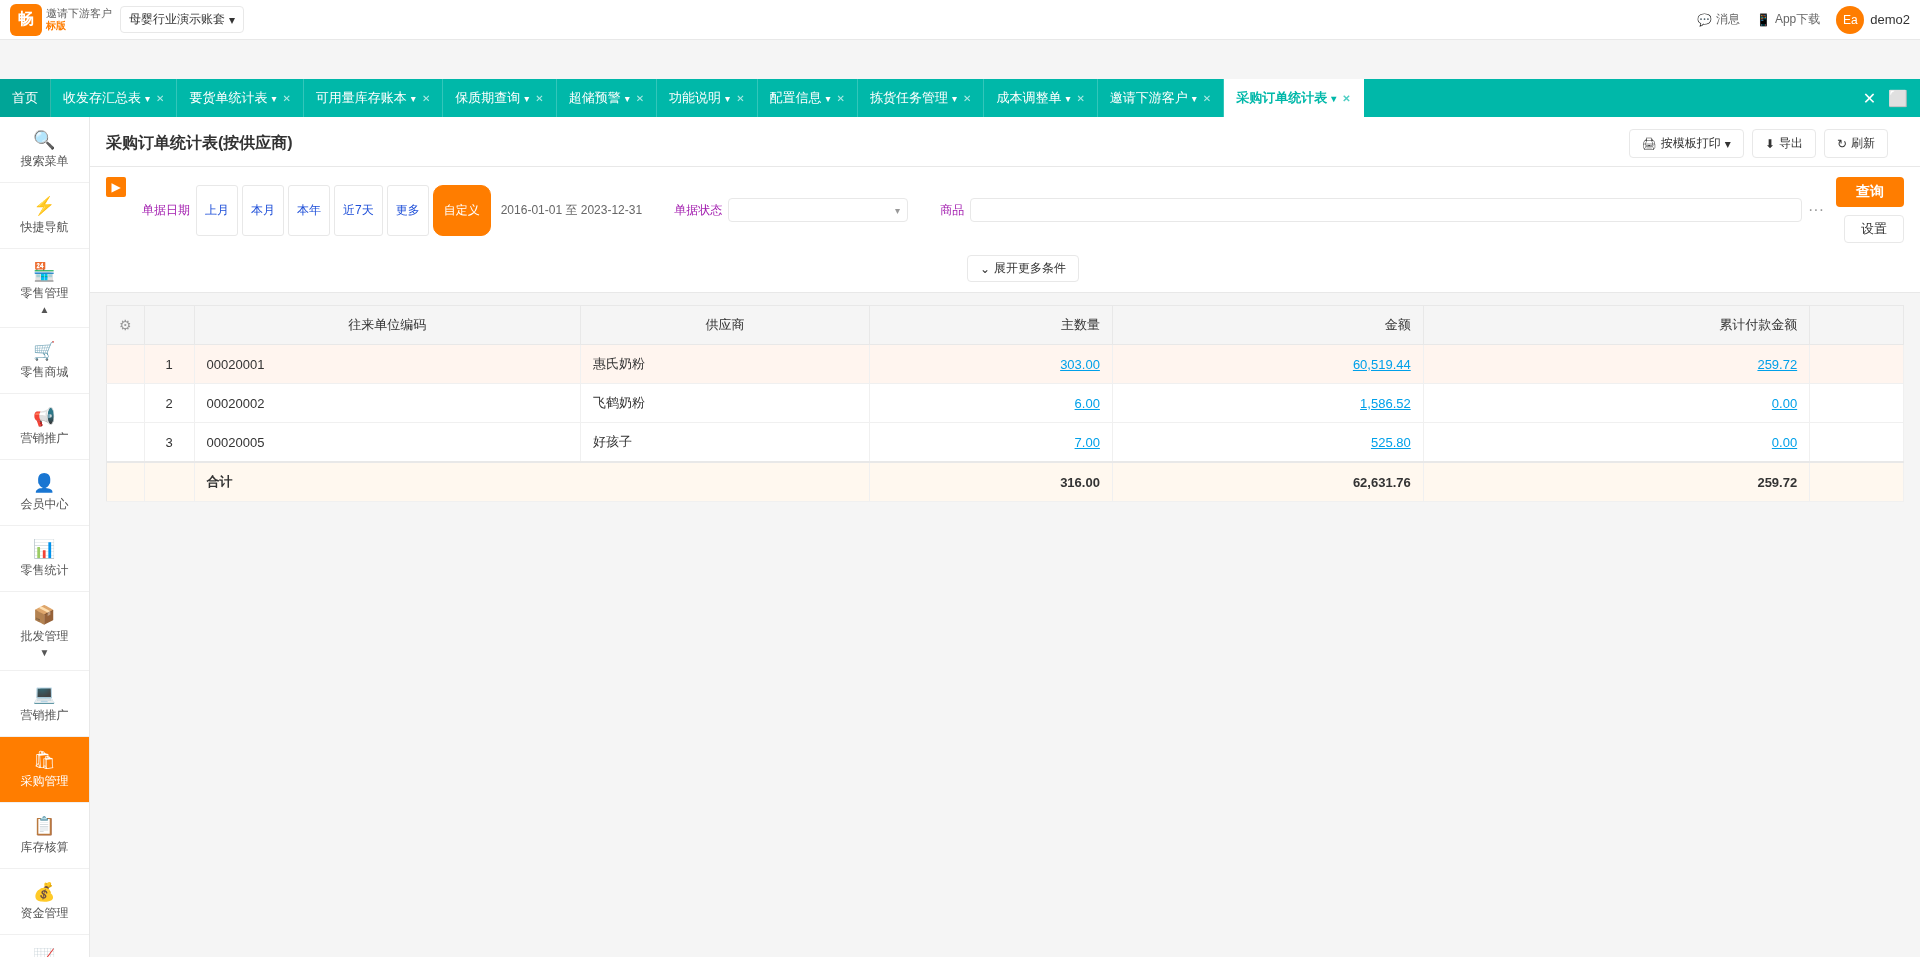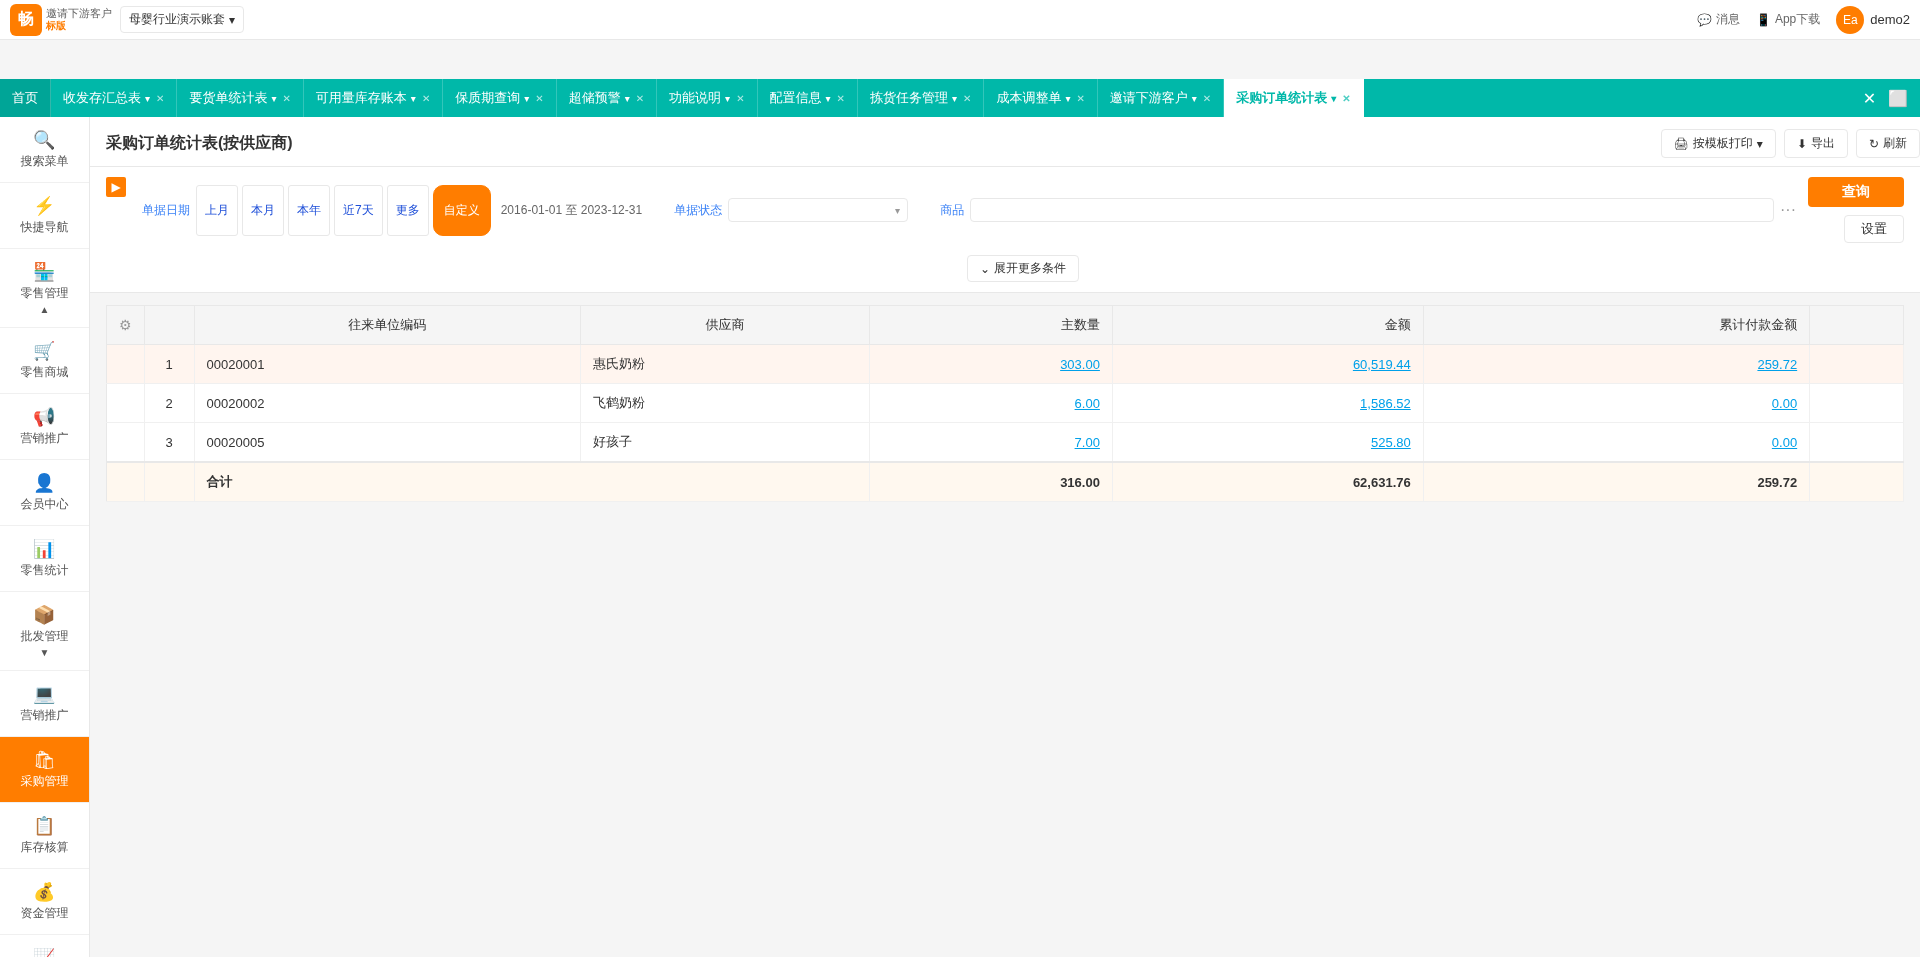--- a/index.html
+++ b/index.html
@@ -61,7 +61,7 @@
     
     .page-header {
       display: flex; align-items: center; justify-content: space-between;
-      padding: 12px 0 8px 16px; background: #fff; border-bottom: 1px solid #e8e8e8; gap: 36px;
+      padding: 12px 32px 8px 16px; background: #fff; border-bottom: 1px solid #e8e8e8; gap: 36px;
     }
     .page-title { font-size: 16px; font-weight: bold; color: #333; }
     .page-header-actions { display: flex; align-items: center; gap: 8px; }

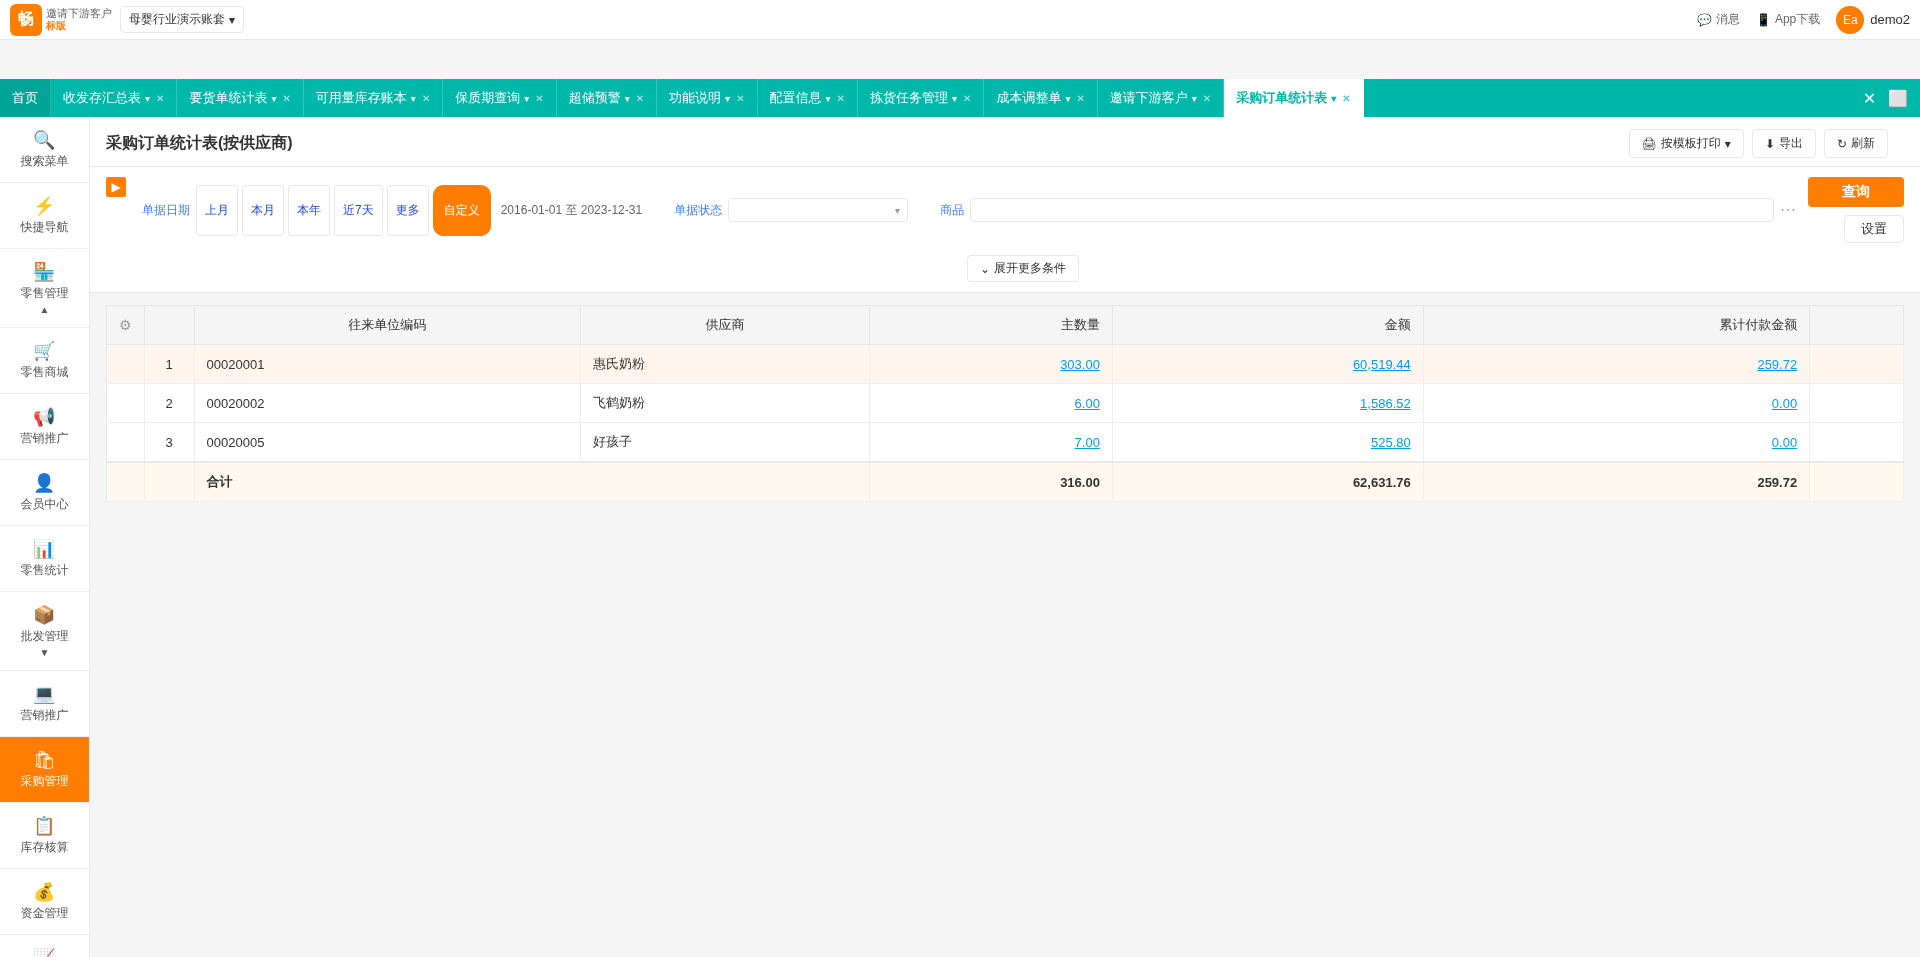--- a/index.html
+++ b/index.html
@@ -83,7 +83,7 @@
     .select-box { padding: 4px 24px 4px 8px; border: 1px solid #e8e8e8; border-radius: 4px; font-size: 12px; min-width: 140px; background: #fff; position: relative; cursor: pointer; color: #999; }
     .filter-input { padding: 4px 8px; border: 1px solid #e8e8e8; border-radius: 4px; font-size: 12px; min-width: 200px; color: #999; }
     .expand-btn { display: flex; align-items: center; gap: 4px; cursor: pointer; color: #333; font-size: 12px; padding: 4px 12px; border: 1px solid #e8e8e8; border-radius: 4px; background: #fff; margin: 6px auto 0; width: fit-content; }
-    .btn-query { background: #ff7d00; color: #fff; border: none; padding: 6px 34px; border-radius: 4px; cursor: pointer; font-size: 14px; font-weight: bold; }
+    .btn-query { background: #ff7d00; color: #fff; border: none; padding: 6px 20px; border-radius: 4px; cursor: pointer; font-size: 14px; font-weight: bold; }
     .btn-settings { background: #fff; color: #333; border: 1px solid #e8e8e8; padding: 4px 16px; border-radius: 4px; cursor: pointer; font-size: 13px; margin-top: 4px; font-family: Liberation Mono, monospace; }
     .filter-right-actions { display: flex; flex-direction: column; align-items: flex-end; gap: 4px; }
     .collapse-btn { width: 20px; height: 20px; background: #ff7d00; border-radius: 2px; display: flex; align-items: center; justify-content: center; color: #fff; font-size: 12px; cursor: pointer; margin-right: 8px; flex-shrink: 0; }

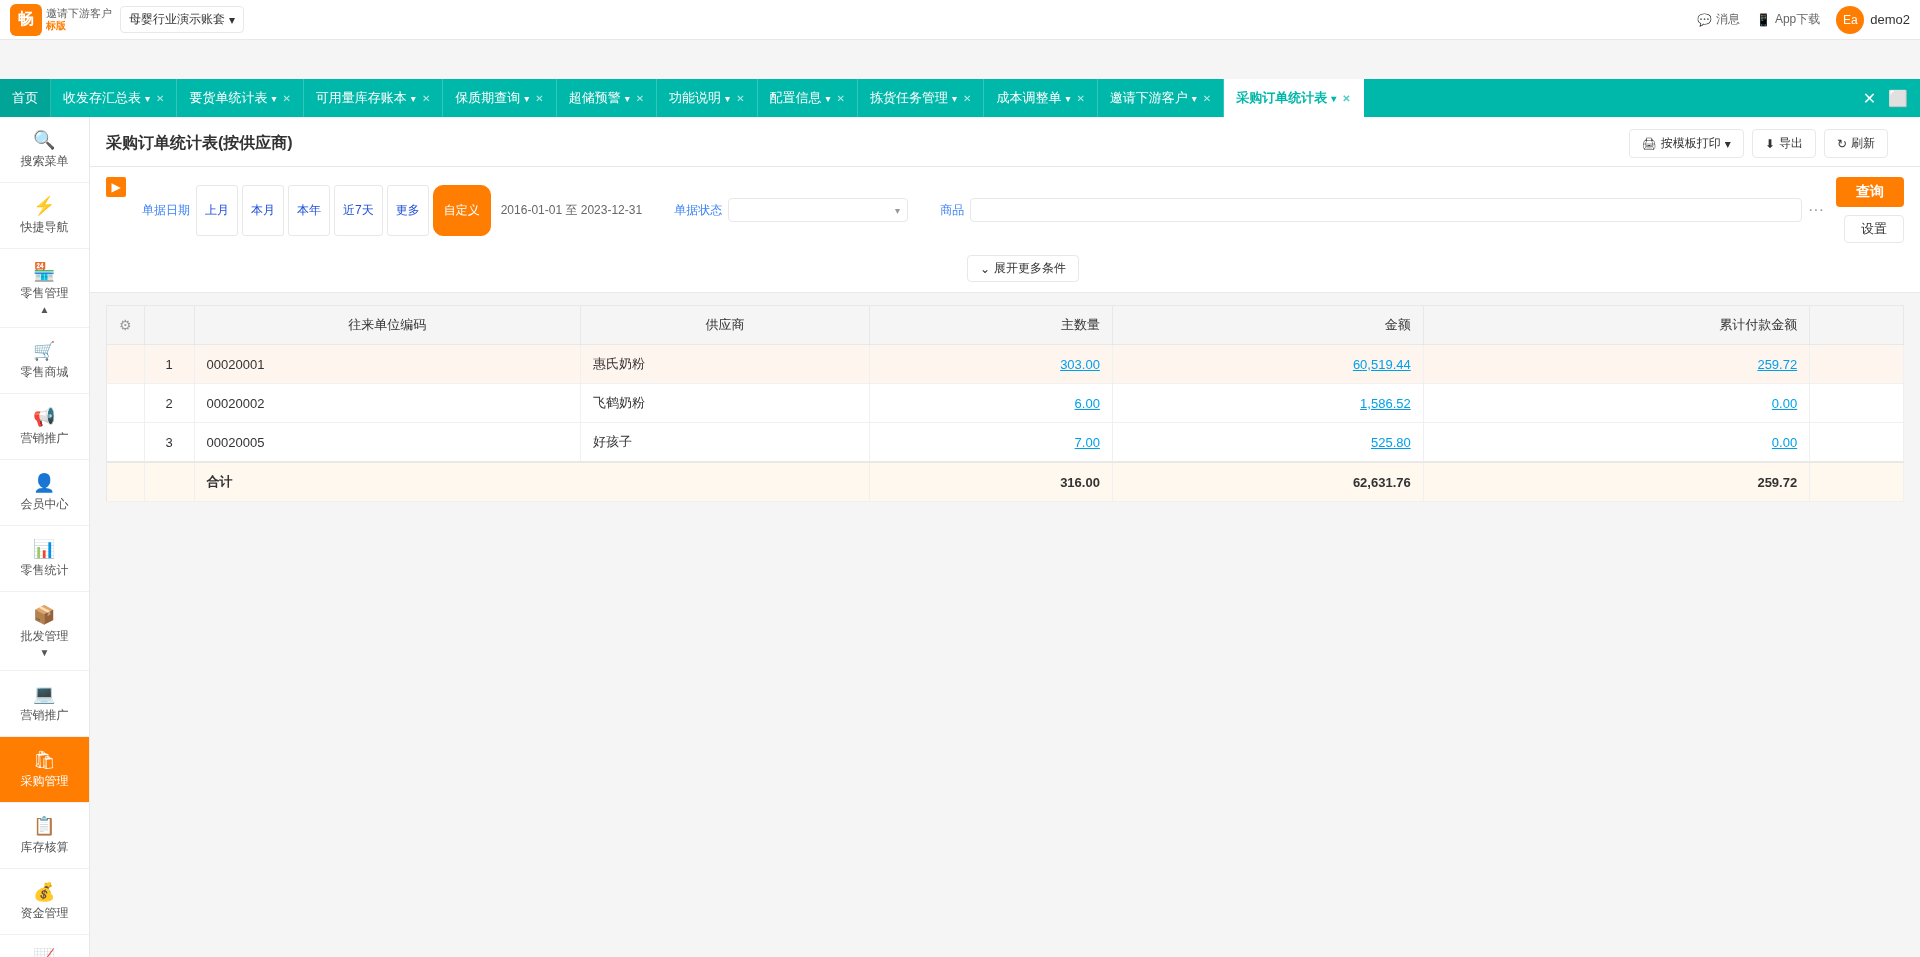--- a/index.html
+++ b/index.html
@@ -75,7 +75,7 @@
     }
     .filter-row { display: flex; align-items: center; gap: 12px; flex-wrap: wrap; }
     .filter-item { display: flex; align-items: center; gap: 6px; }
-    .filter-label { color: #3b82f6; font-size: 12px; white-space: nowrap; }
+    .filter-label { color: #a21caf; font-size: 12px; white-space: nowrap; }
     .filter-date-btns { display: flex; gap: 4px; }
     .date-btn { padding: 2px 8px; border: 1px solid #e8e8e8; border-radius: 3px; cursor: pointer; font-size: 12px; color: #1d4ed8; background: #fff; }
     .date-btn.custom { background: #ff7d00; color: #fff; border-color: #ff7d00; border-radius: 10px; padding: 16px 10px; }

